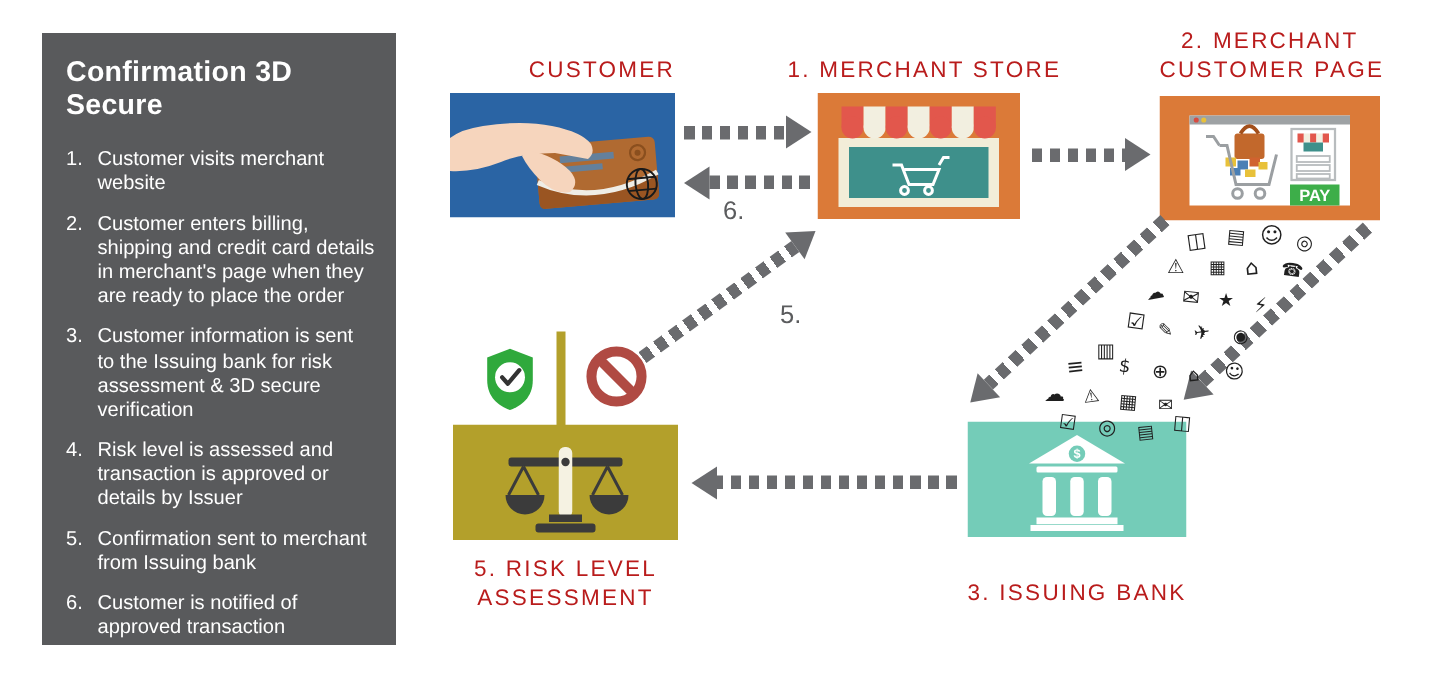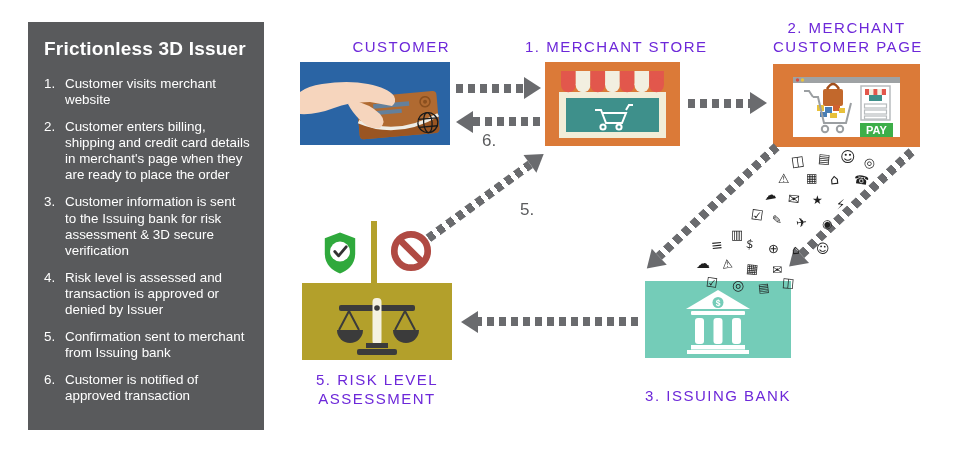--- a/index.html
+++ b/index.html
@@ -25,7 +25,7 @@
   .node{position:absolute;}
   .node svg{display:block;}
   .node-label{
-    position:absolute;color:#6d28d9;font-size:15px;font-weight:500;
+    position:absolute;color:#b91c1c;font-size:15px;font-weight:500;
     letter-spacing:1.5px;text-align:center;line-height:19px;white-space:nowrap;
   }
   

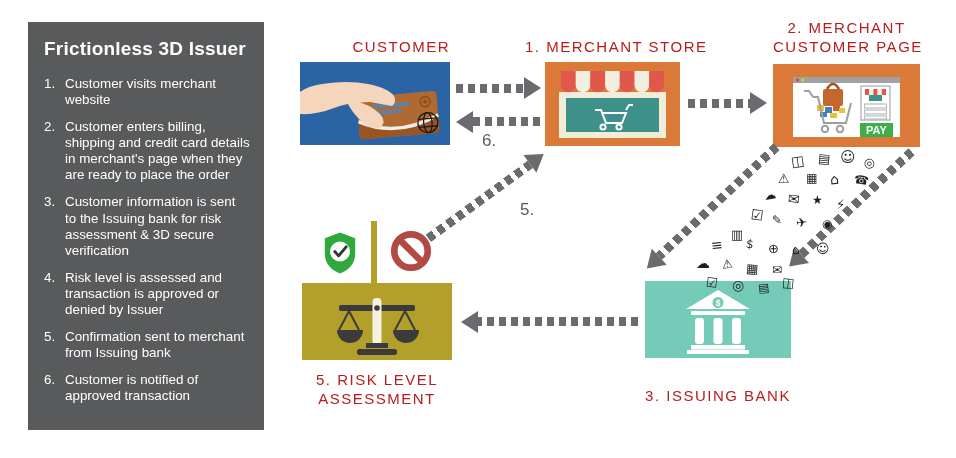--- a/index.html
+++ b/index.html
@@ -56,7 +56,7 @@
 <div class="canvas">
 
   <aside class="sidebar">
-    <h1>Frictionless 3D Issuer</h1>
+    <h1>Confirmation 3D Secure</h1>
     <ol class="steps">
       <li>
           <span>1.</span>

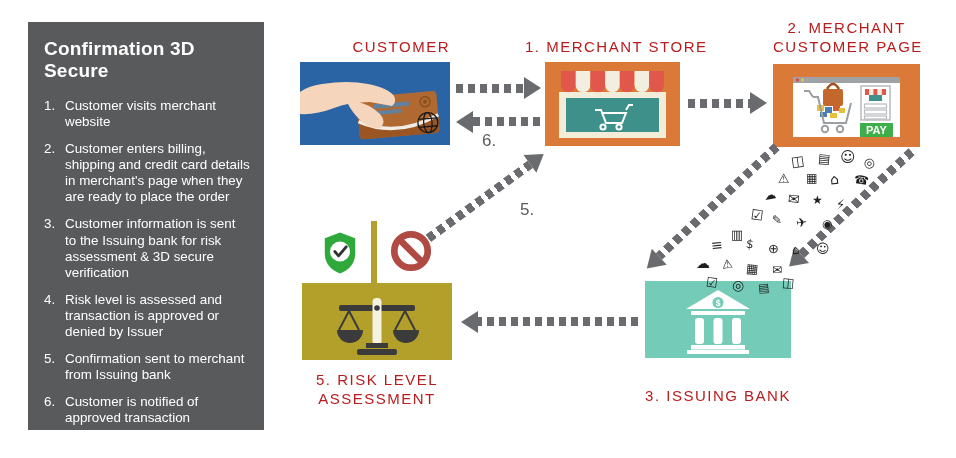--- a/index.html
+++ b/index.html
@@ -72,7 +72,7 @@
         </li>
       <li>
           <span>4.</span>
-          <span>Risk level is assessed and transaction is approved or denied by Issuer</span>
+          <span>Risk level is assessed and transaction is approved or details by Issuer</span>
         </li>
       <li>
           <span>5.</span>

